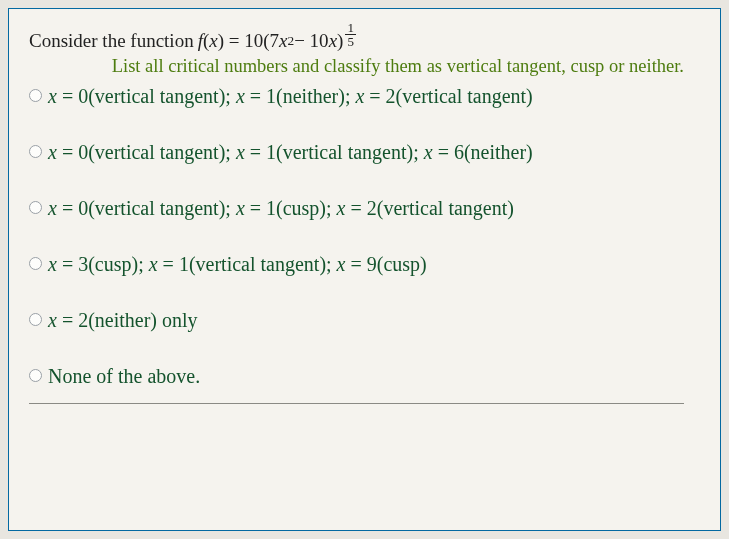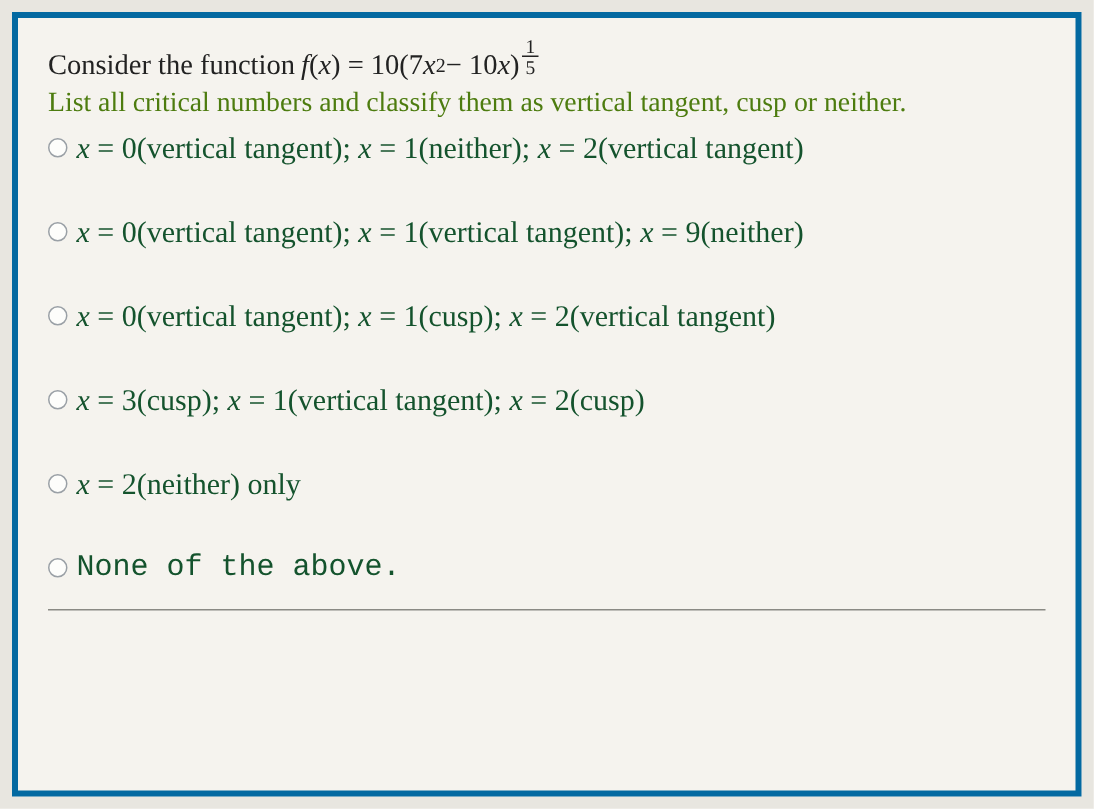--- a/index.html
+++ b/index.html
@@ -16,11 +16,12 @@
     }
     .sheet {
       background: #f5f3ee;
-      border: 4px solid #0369a1;
+      border: 1px solid #0369a1;
       width: 100%;
       height: 100%;
-      padding: 18px 20px 10px 20px;
+      padding: 18px 36px 10px 20px;
       position: relative;
+      text-align: right;
     }
     .prompt-line1 {
       font-size: 19px;

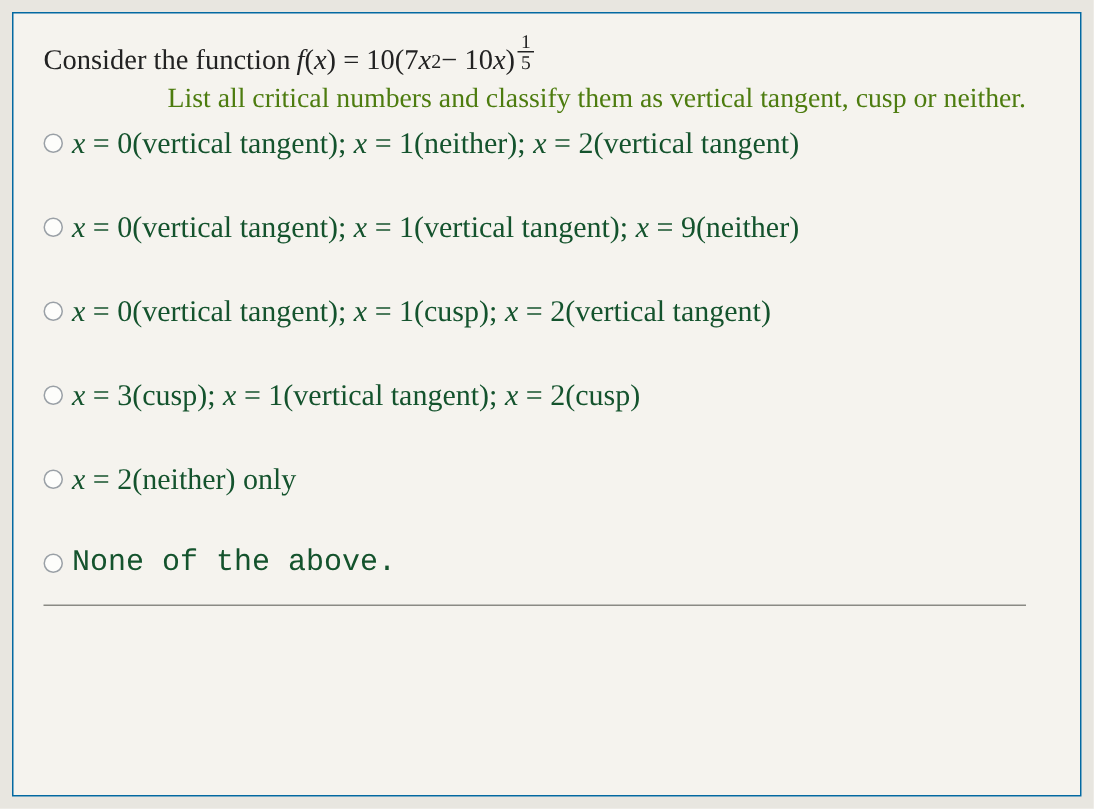--- a/index.html
+++ b/index.html
@@ -135,7 +135,7 @@
       </div>
       <div class="option">
         <div class="radio"></div>
-        <div class="opt-text"><span class="math-i">x</span><span> = 0(vertical tangent); </span><span class="math-i">x</span><span> = 1(vertical tangent); </span><span class="math-i">x</span><span> = 9(neither)</span></div>
+        <div class="opt-text"><span class="math-i">x</span><span> = 0(vertical tangent); </span><span class="math-i">x</span><span> = 1(vertical tangent); </span><span class="math-i">x</span><span> = 6(neither)</span></div>
       </div>
       <div class="option">
         <div class="radio"></div>

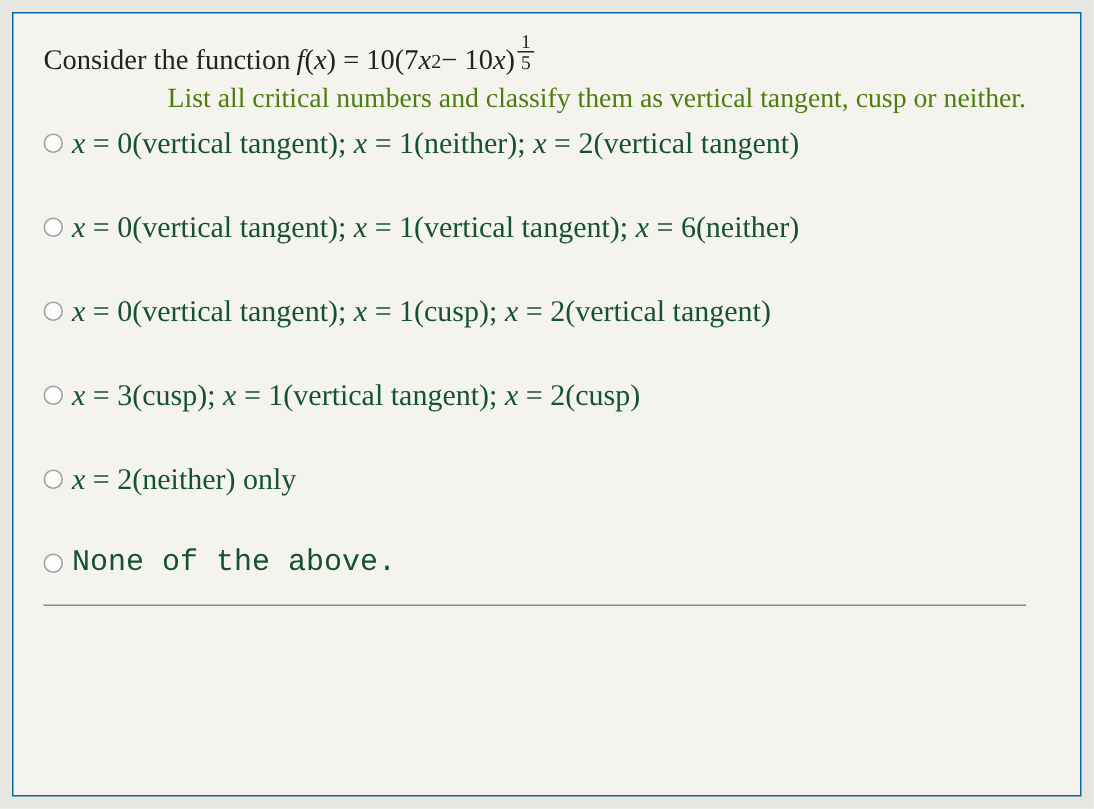--- a/index.html
+++ b/index.html
@@ -143,7 +143,7 @@
       </div>
       <div class="option">
         <div class="radio"></div>
-        <div class="opt-text"><span class="math-i">x</span><span> = 3(cusp); </span><span class="math-i">x</span><span> = 1(vertical tangent); </span><span class="math-i">x</span><span> = 2(cusp)</span></div>
+        <div class="opt-text"><span class="math-i">x</span><span> = 3(cusp); </span><span class="math-i">x</span><span> = 1(vertical tangent); </span><span class="math-i">x</span><span> = 9(cusp)</span></div>
       </div>
       <div class="option">
         <div class="radio"></div>

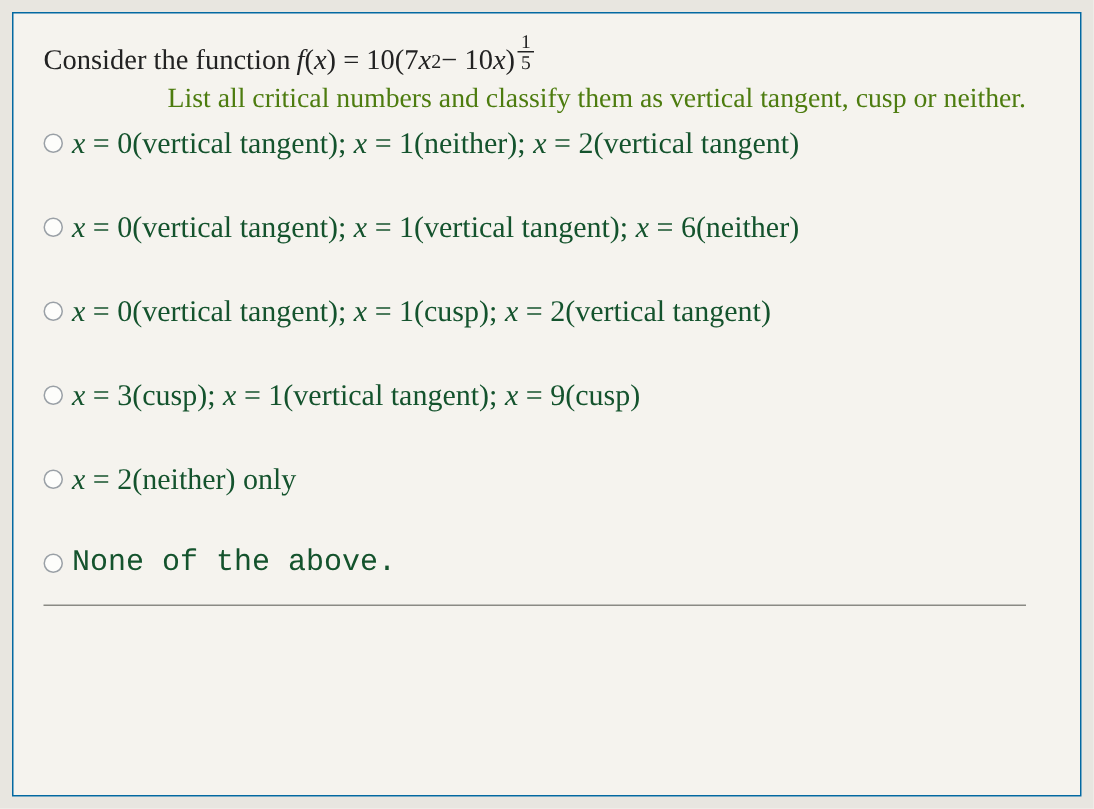--- a/index.html
+++ b/index.html
@@ -75,7 +75,6 @@
     }
     .option:last-of-type {
       margin-bottom: 10px;
-      font-family: Liberation Mono, monospace;
     }
     .radio {
       width: 13px;

